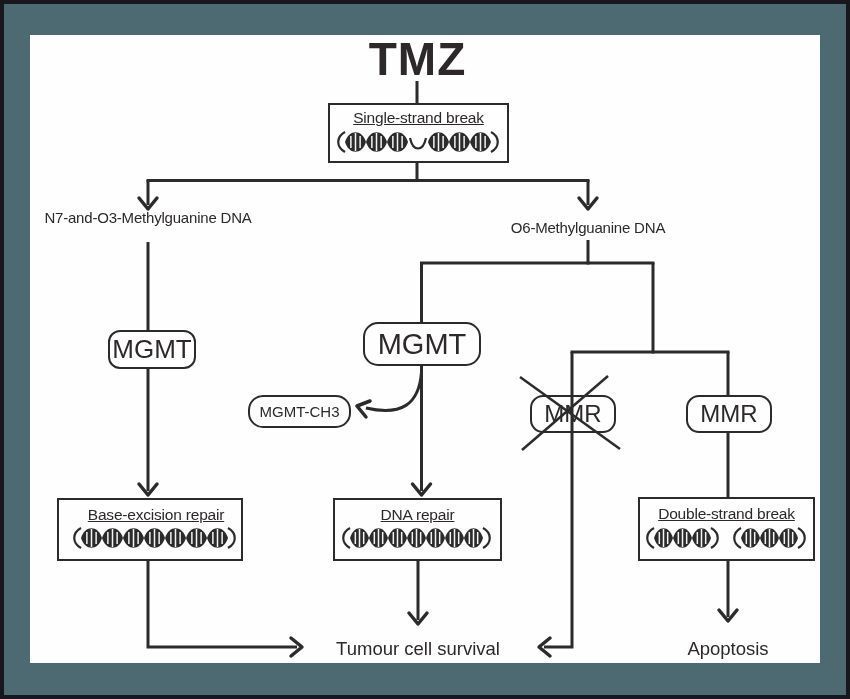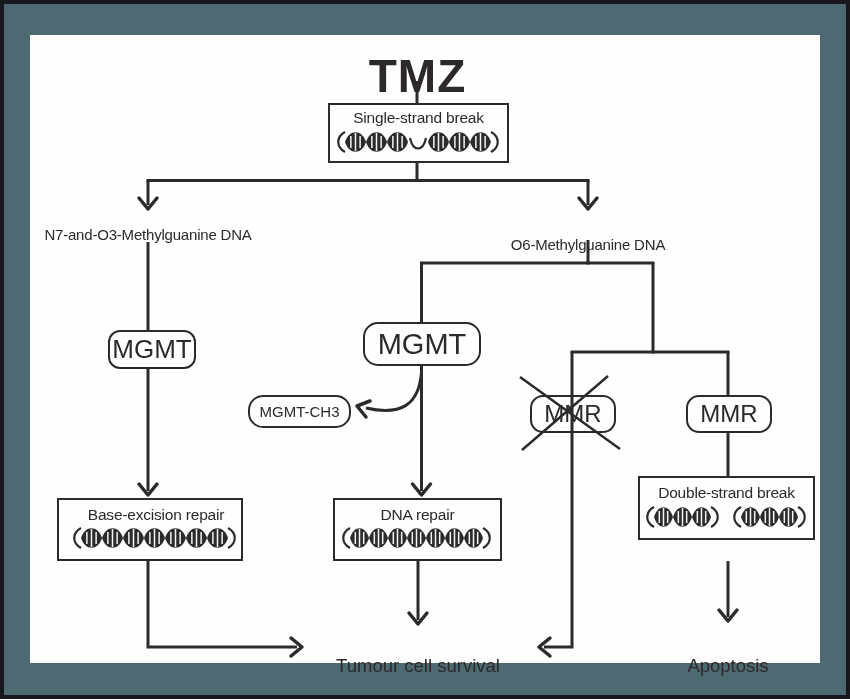--- a/index.html
+++ b/index.html
@@ -30,7 +30,7 @@
     background:var(--canvas);border:2.5px solid var(--line);border-radius:14px;
     display:flex;align-items:center;justify-content:center;color:var(--text);
   }
-  .txt{position:absolute;z-index:3;text-align:center;color:var(--text);line-height:1.15;margin-top:17px;}
+  .txt{position:absolute;z-index:3;text-align:center;color:var(--text);line-height:1.15;}
   #title{font-size:46px;font-weight:bold;letter-spacing:1px;}
   .small-lbl{font-size:15px;letter-spacing:-0.2px;}
   .big-lbl{font-size:18.5px;}

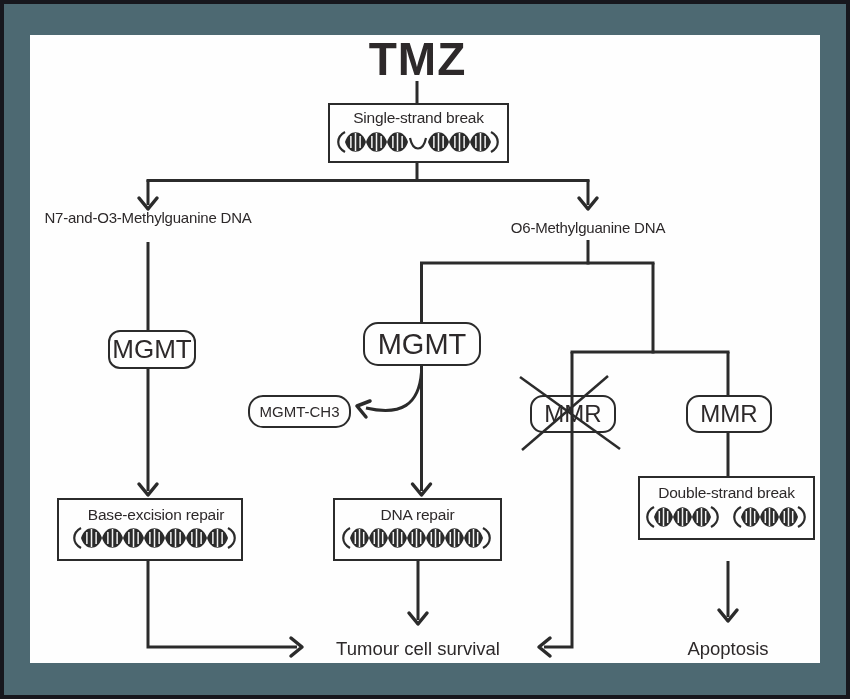--- a/index.html
+++ b/index.html
@@ -23,7 +23,7 @@
   .node{position:absolute;z-index:3;box-sizing:border-box;}
   .rect-box{
     background:var(--canvas);border:2.5px solid var(--line);
-    display:flex;flex-direction:column;align-items:center;justify-content:center;gap:2px;
+    display:flex;flex-direction:column;align-items:center;justify-content:center;gap:2px;text-decoration:underline;
   }
   .rect-box .box-label{font-size:15.5px;letter-spacing:-0.2px;color:var(--text);line-height:1;}
   .pill{

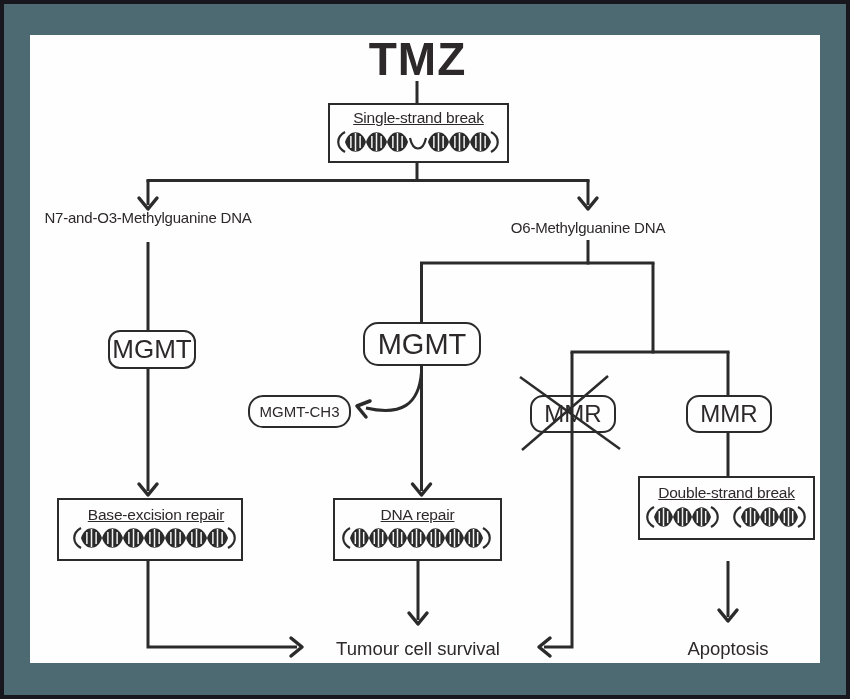--- a/index.html
+++ b/index.html
@@ -205,7 +205,7 @@
     </svg>
 </div>
 
-<div class="node rect-box" style="left:638px;top:476px;width:177px;height:64px;">
+<div class="node rect-box" style="left:638px;top:497px;width:177px;height:64px;">
   <span class="box-label">Double-strand break</span>
   <svg class="helix" width="162" height="28">
       <path d="M 8 4 C -1 9 -1 19 8 24" fill="none" stroke="#2b2b2b" stroke-width="2.2"></path>

